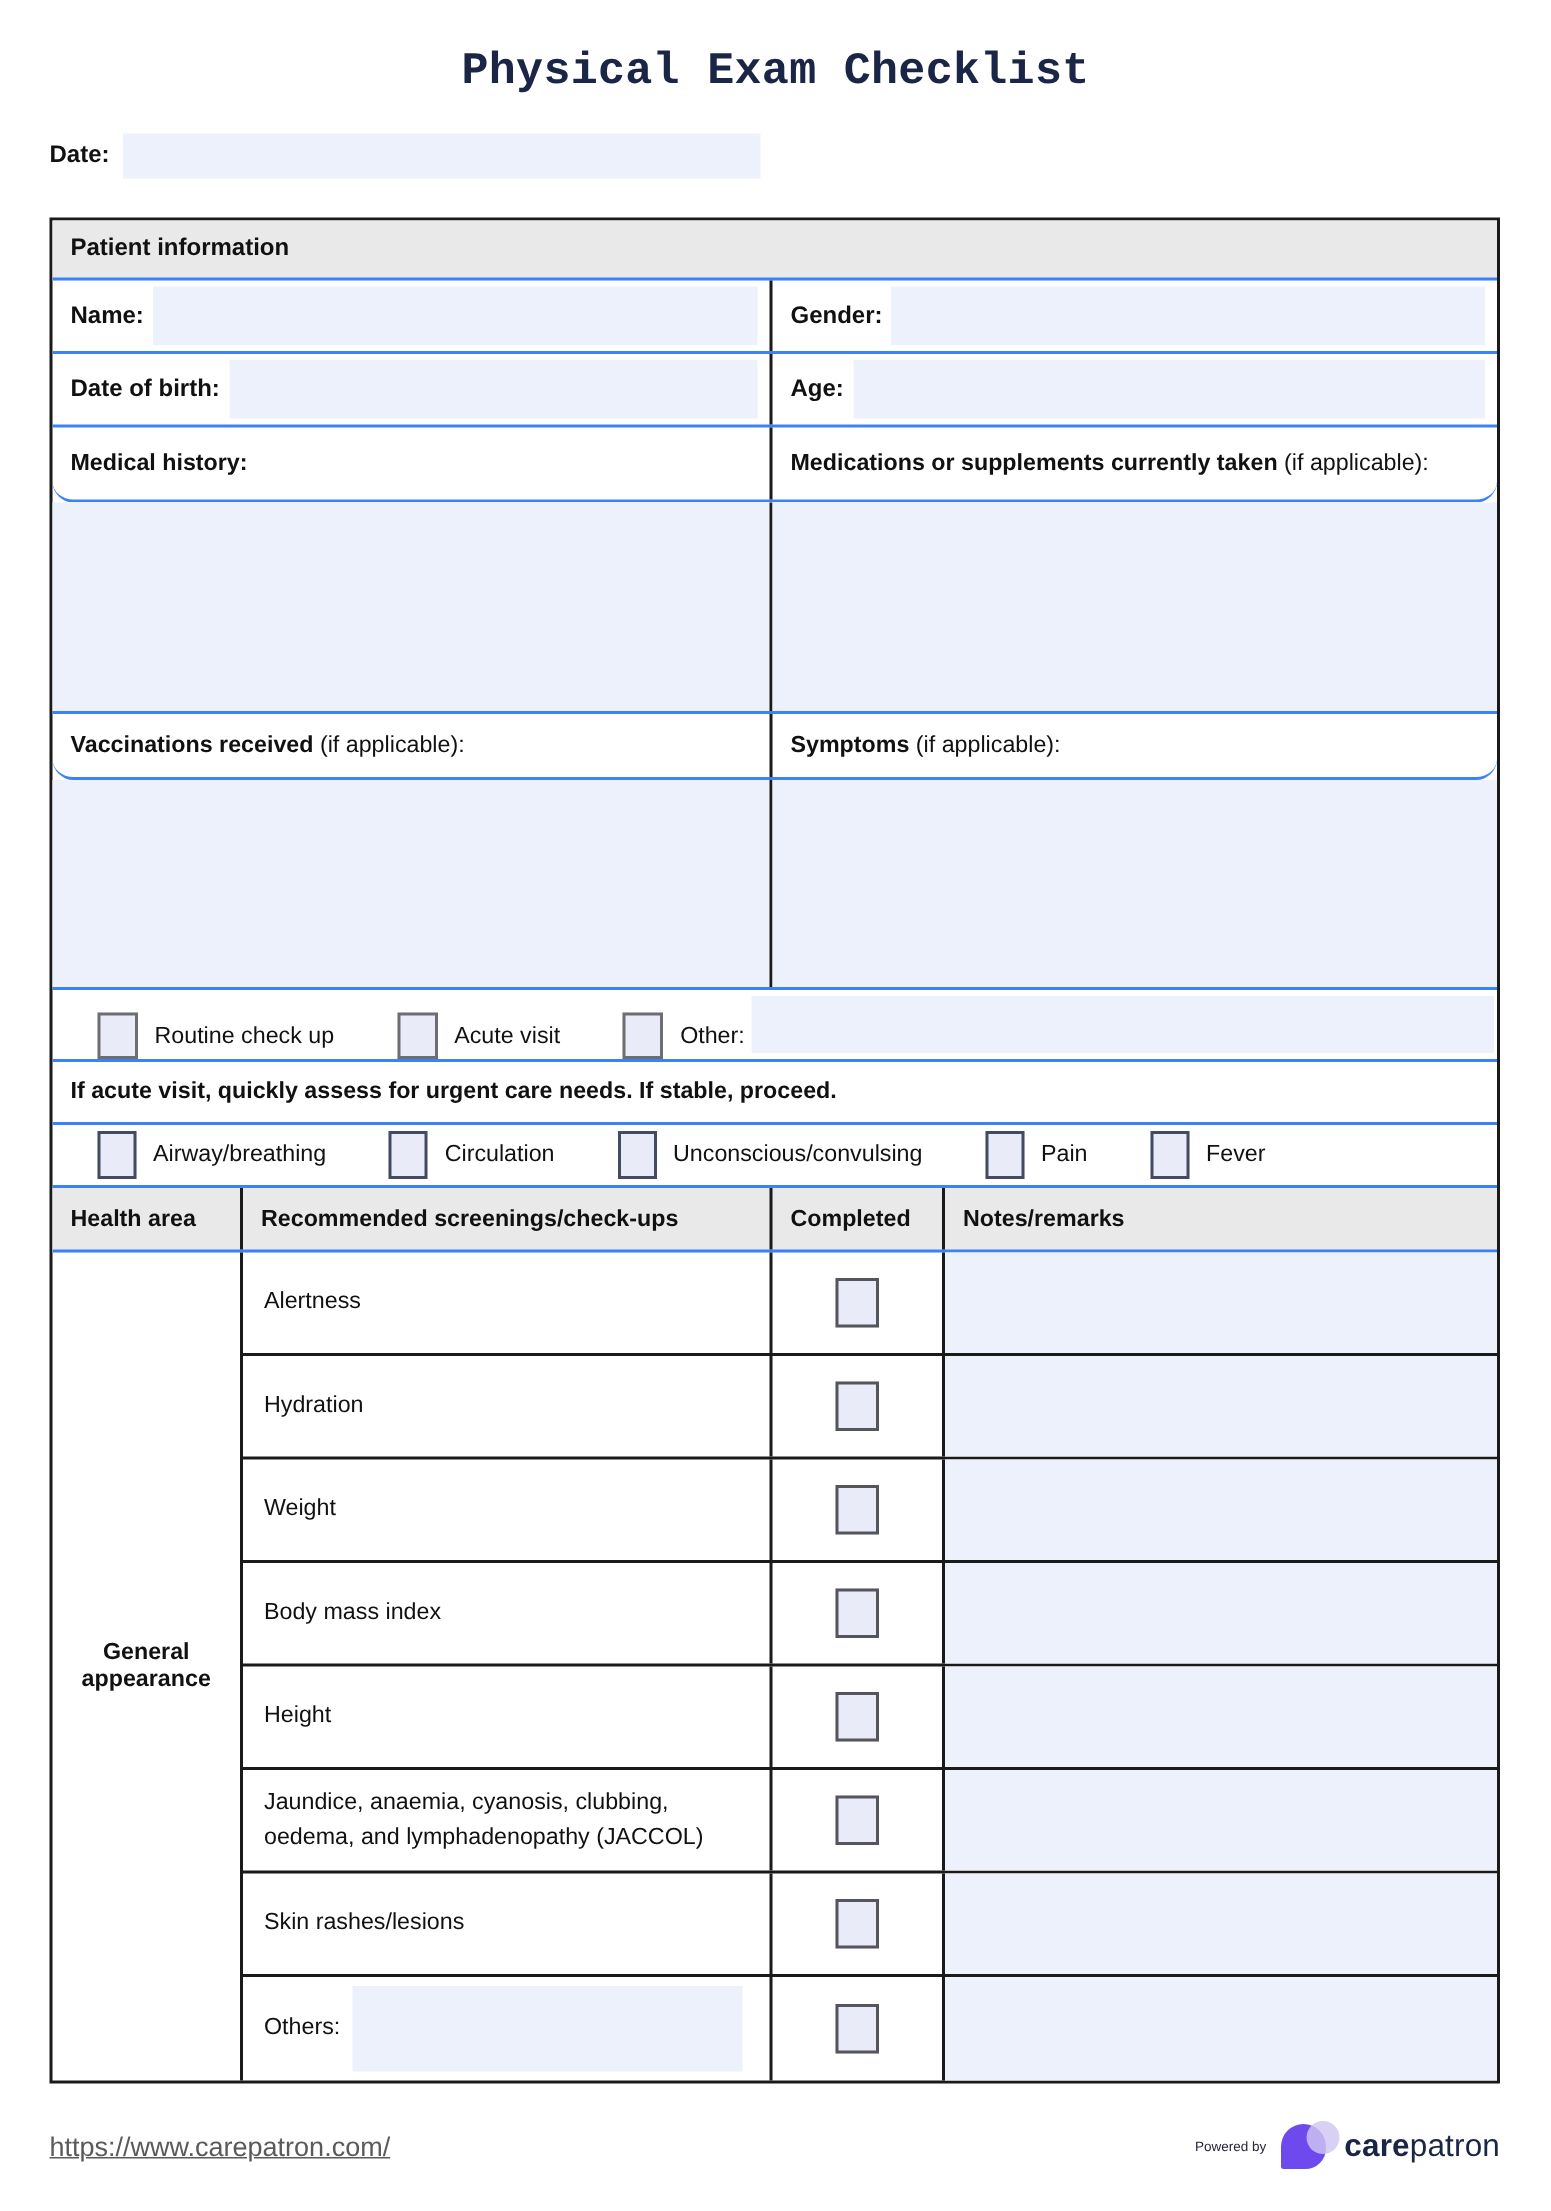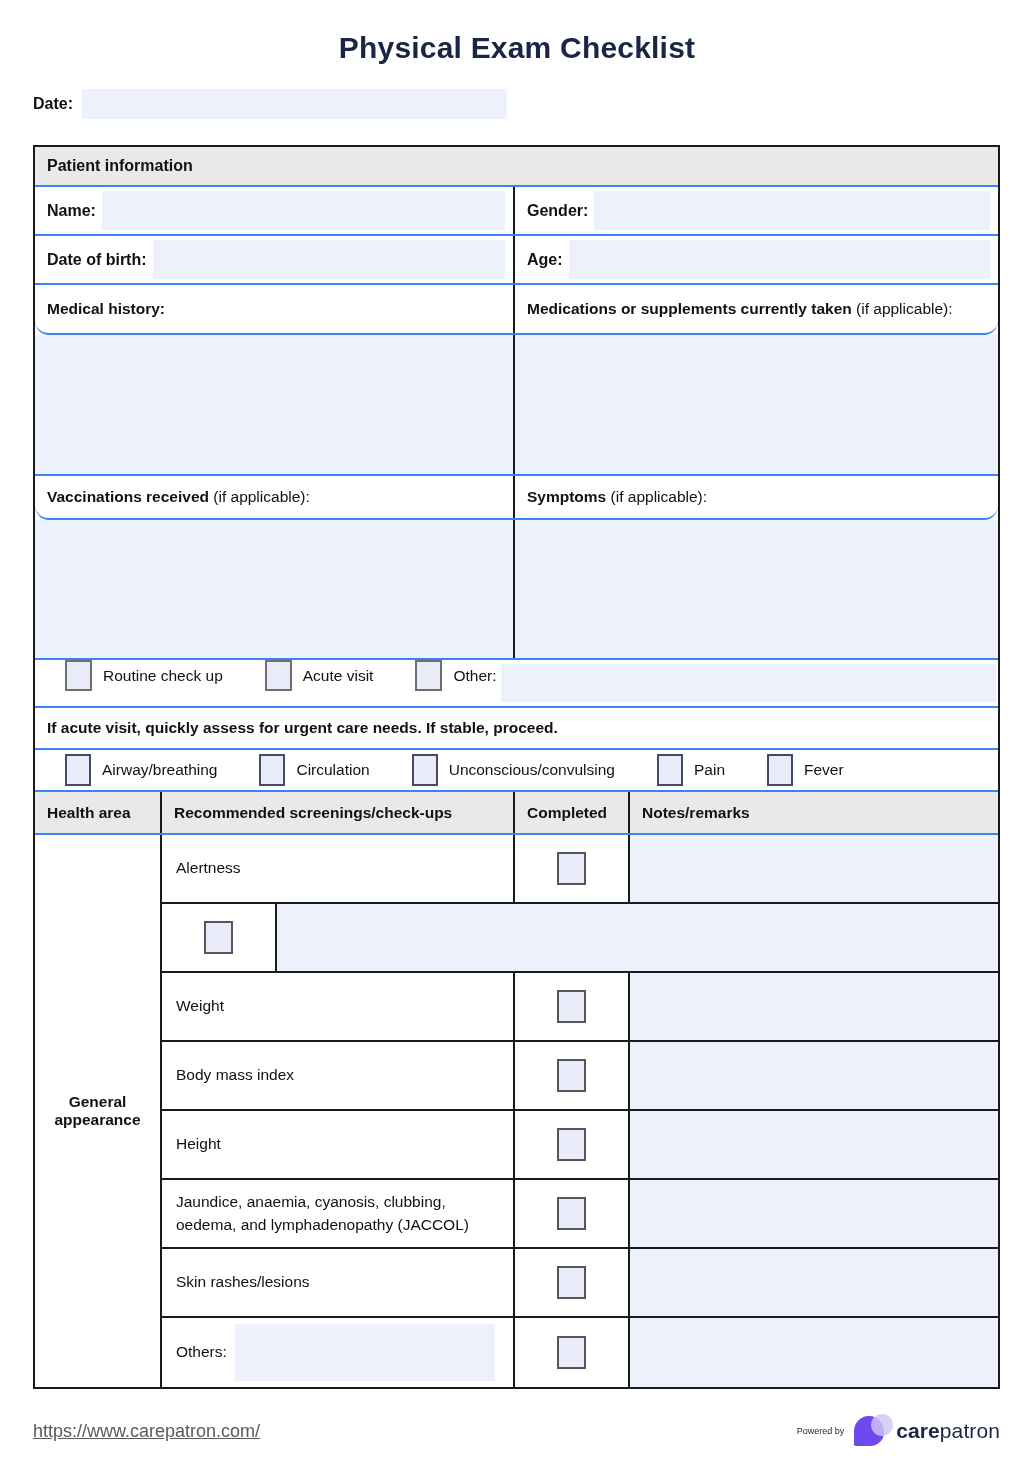--- a/index.html
+++ b/index.html
@@ -18,6 +18,7 @@
     font-weight: bold;
     color: #1b2545;
     letter-spacing: 0.2px;
+    font-family: Liberation Mono, monospace;
   }
   .date-row {
     margin: 24px 0 0 33px;

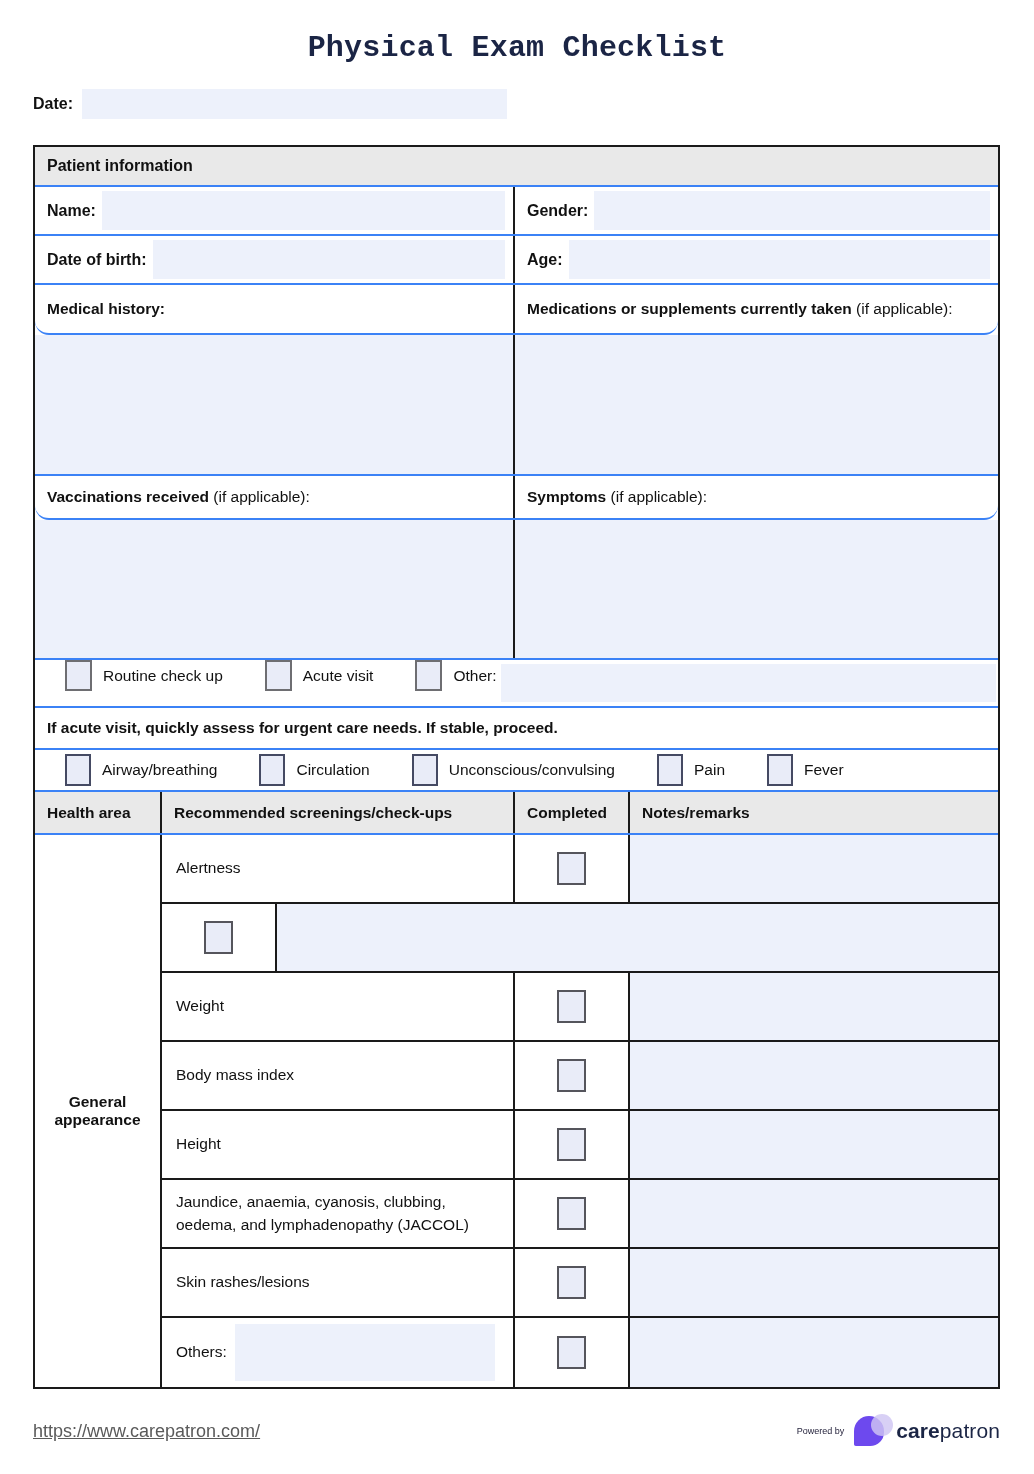--- a/index.html
+++ b/index.html
@@ -67,7 +67,7 @@
   .vacc-row { height: 44px; }
   .area-row2 { height: 140px; }
 
-  .cb-row { height: 48px; align-items: flex-start; padding-left: 30px; }
+  .cb-row { height: 48px; align-items: flex-end; padding-left: 30px; }
   .cb {
     background: #e9ecf8;
     border: 2px solid #6e6e72;

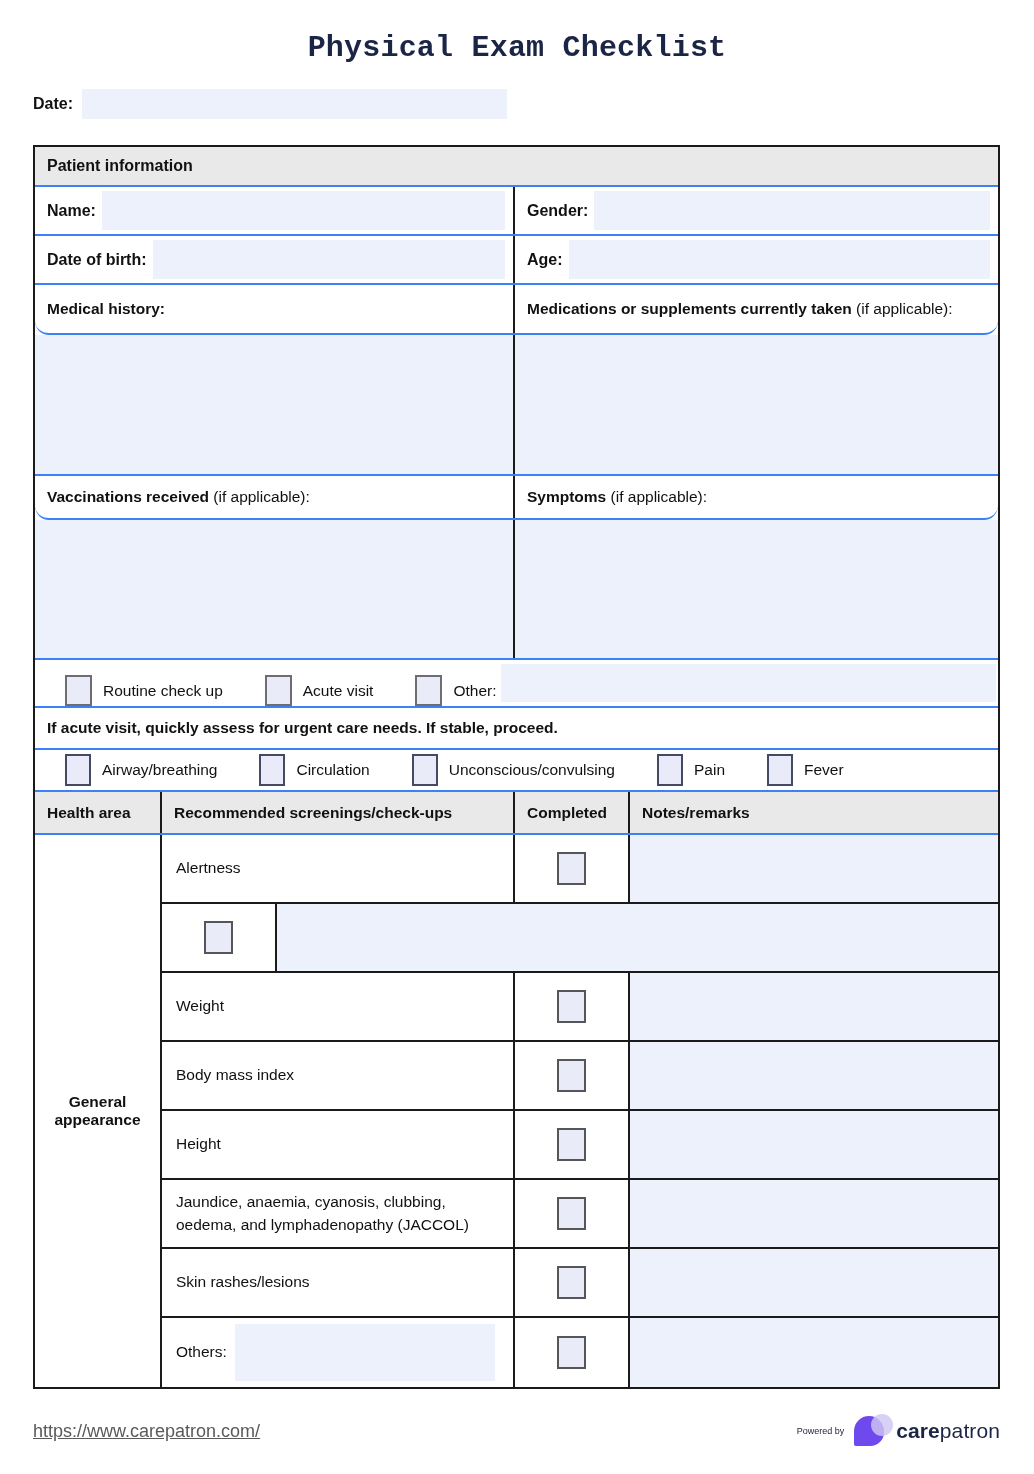--- a/index.html
+++ b/index.html
@@ -271,6 +271,9 @@
       </div>
 
       <div class="t2-row">
+        <div class="screen-cell">
+            <span>Hydration</span>
+          </div>
         <div class="done-cell">
             <span class="cb"></span>
           </div>

